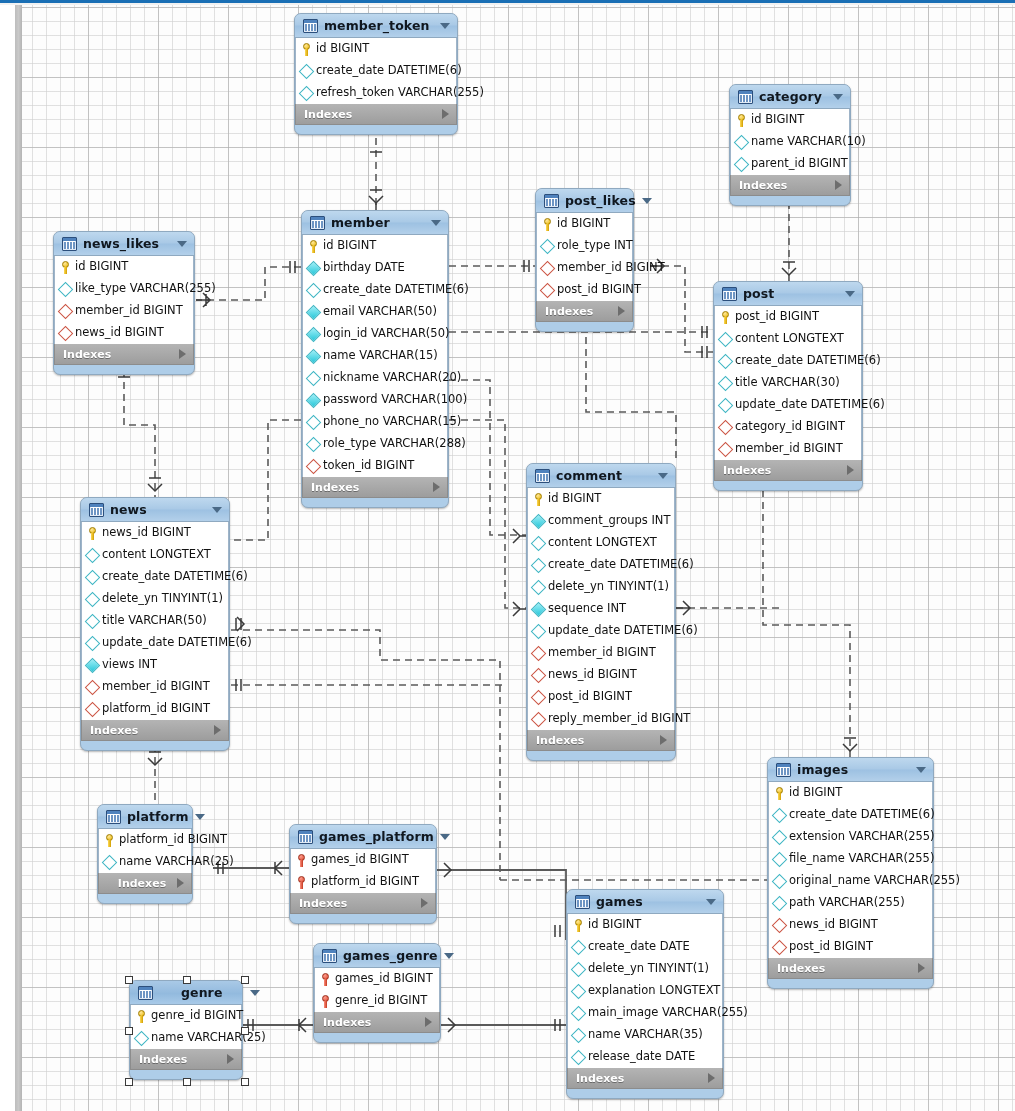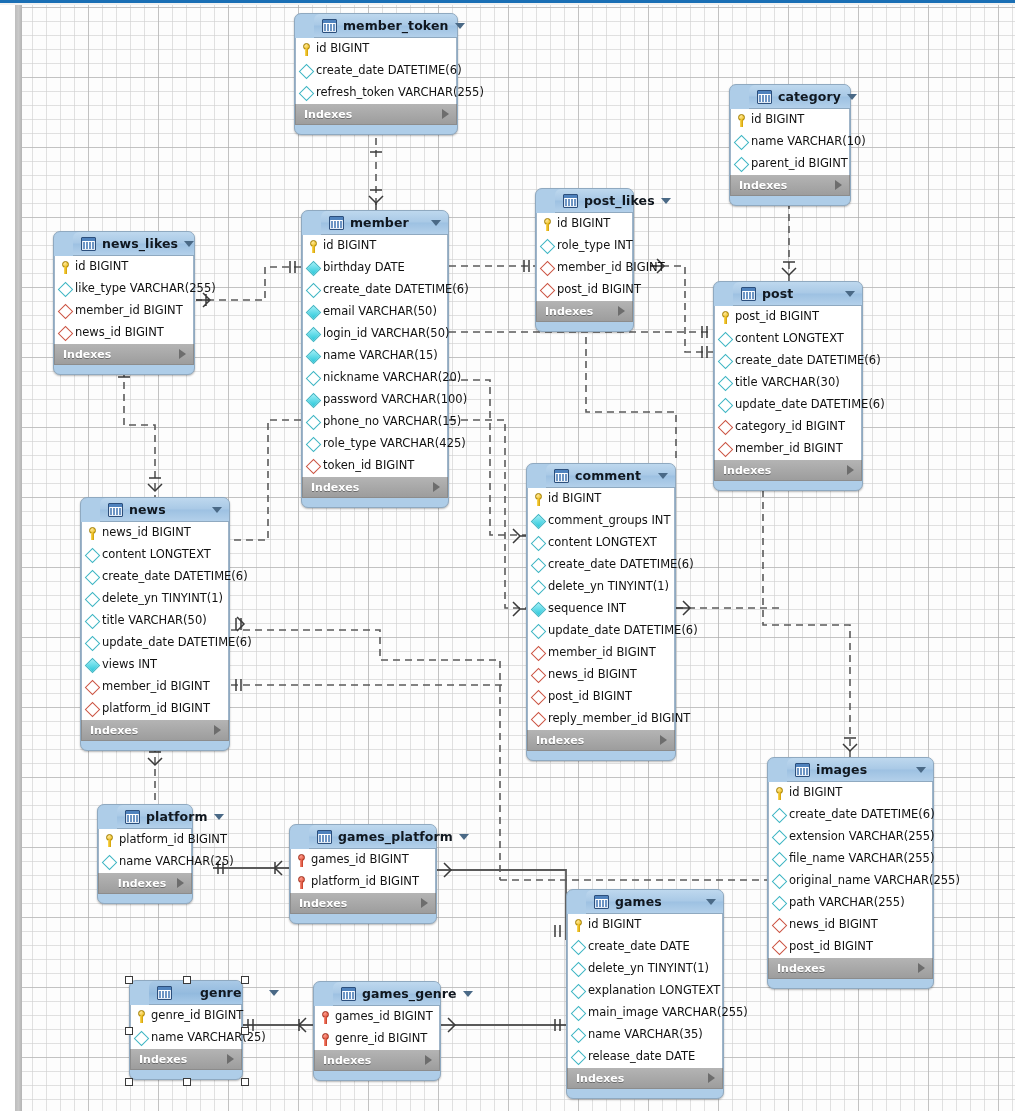--- a/index.html
+++ b/index.html
@@ -44,7 +44,7 @@
        padding:0 7px 0 8px;
        border-radius:6px 6px 0 0;
        background:linear-gradient(to bottom,#bed8ee 0%,#a9c9e6 48%,#9dc1e2 52%,#b3d0ea 100%);
-       border-bottom:1px solid #8fa9c0;margin-left:19px;}
+       border-bottom:1px solid #8fa9c0;}
   .tbl .hdr .tname{font-size:12.5px;font-weight:bold;color:#10171f;
        letter-spacing:.1px;white-space:nowrap;flex:1;}
   .tbl.sel .hdr{background:linear-gradient(to bottom,#a9c9e6 0%,#93bade 55%,#a8cae8 100%);gap:28px;}

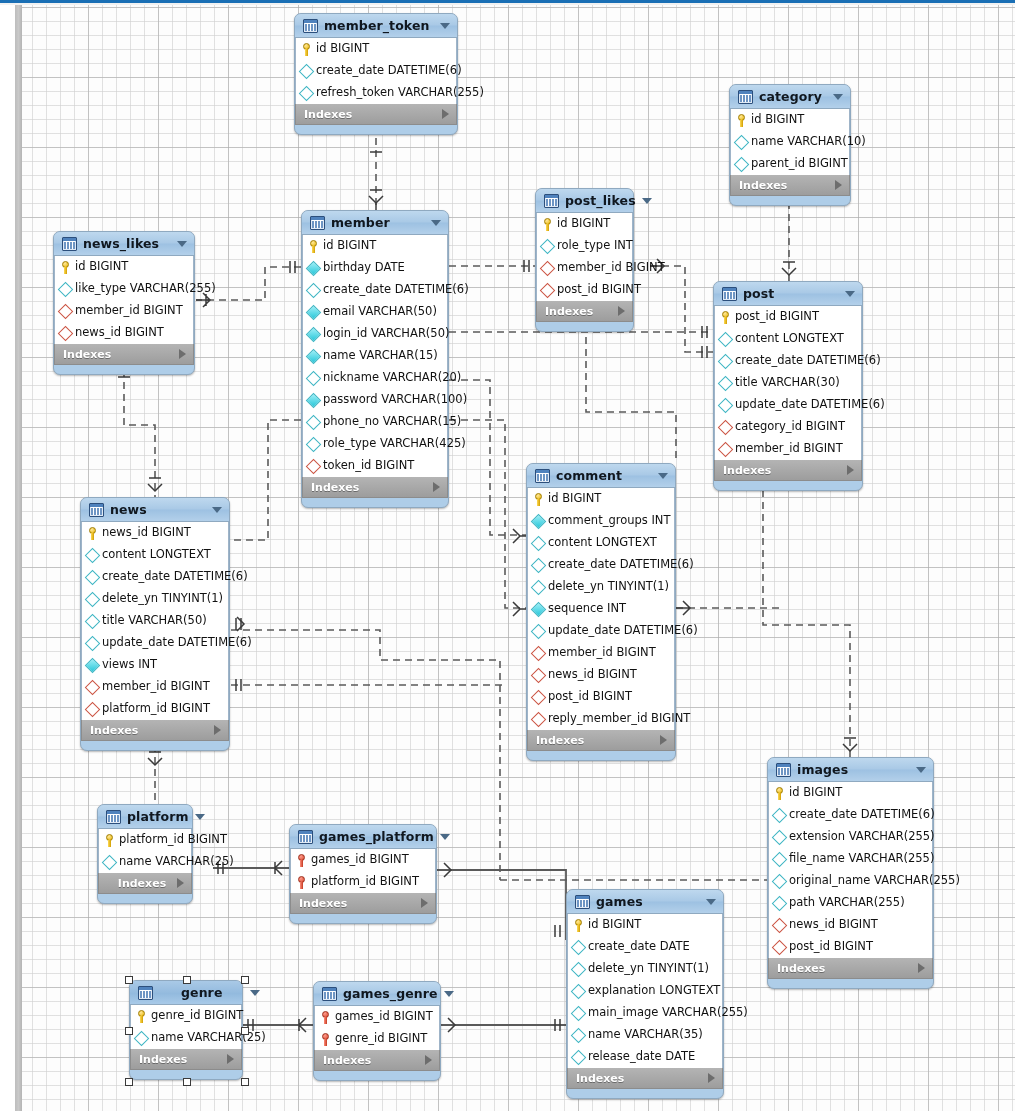--- a/index.html
+++ b/index.html
@@ -371,7 +371,7 @@
           </div>
           <div class="col">
             <span class="gdia"></span>
-            <span class="ctxt">role_type VARCHAR(425)</span>
+            <span class="ctxt">role_type VARCHAR(288)</span>
           </div>
           <div class="col">
             <span class="gdia fk"></span>

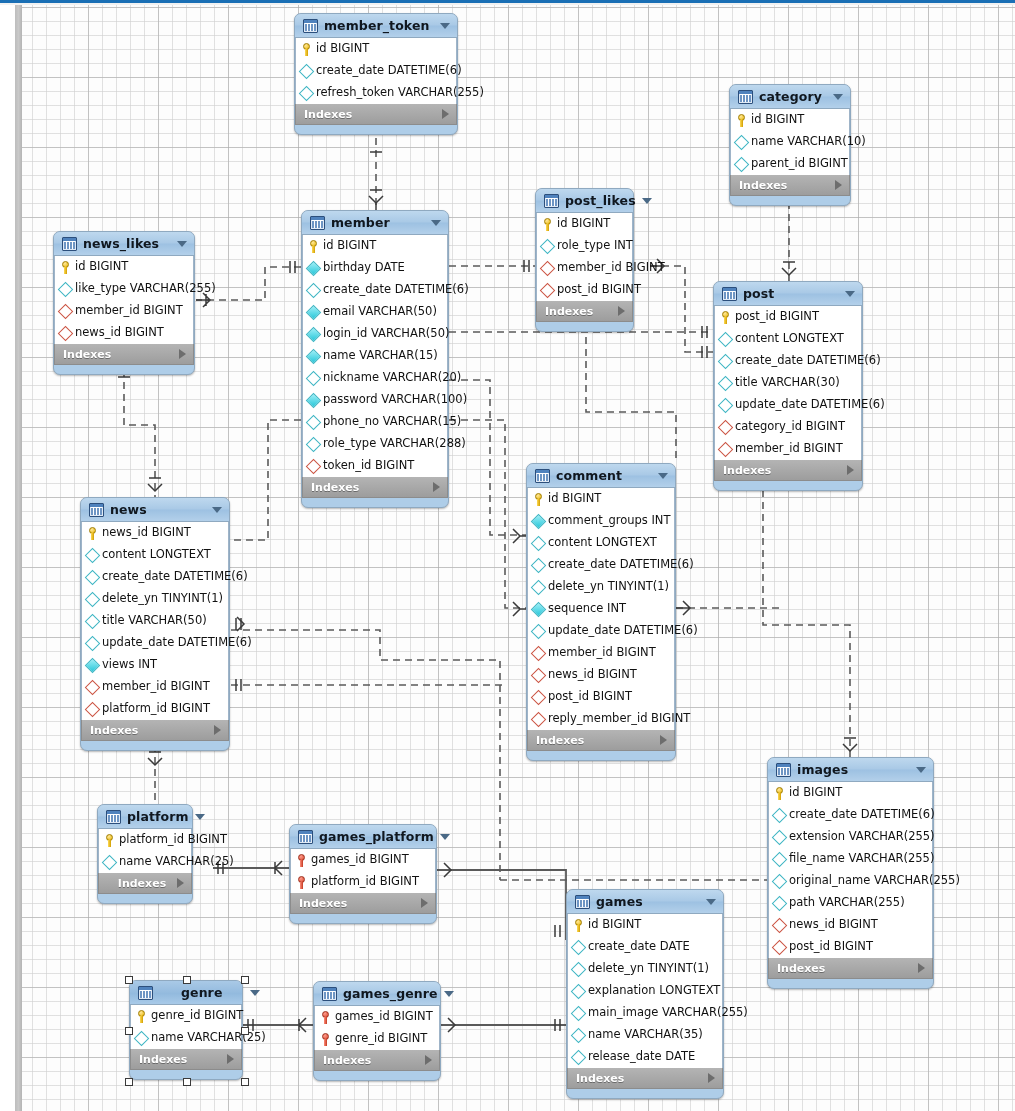--- a/index.html
+++ b/index.html
@@ -689,7 +689,7 @@
           <div class="h" style="left: 111px; top: 97px;"></div>
         </div>
       </div>
-      <div class="tbl" style="left: 313px; top: 981px; width: 128px;">
+      <div class="tbl" style="left: 313px; top: 943px; width: 128px;">
         <div class="hdr">
           <span class="winicon"></span>
           <span class="tname">games_genre</span>

